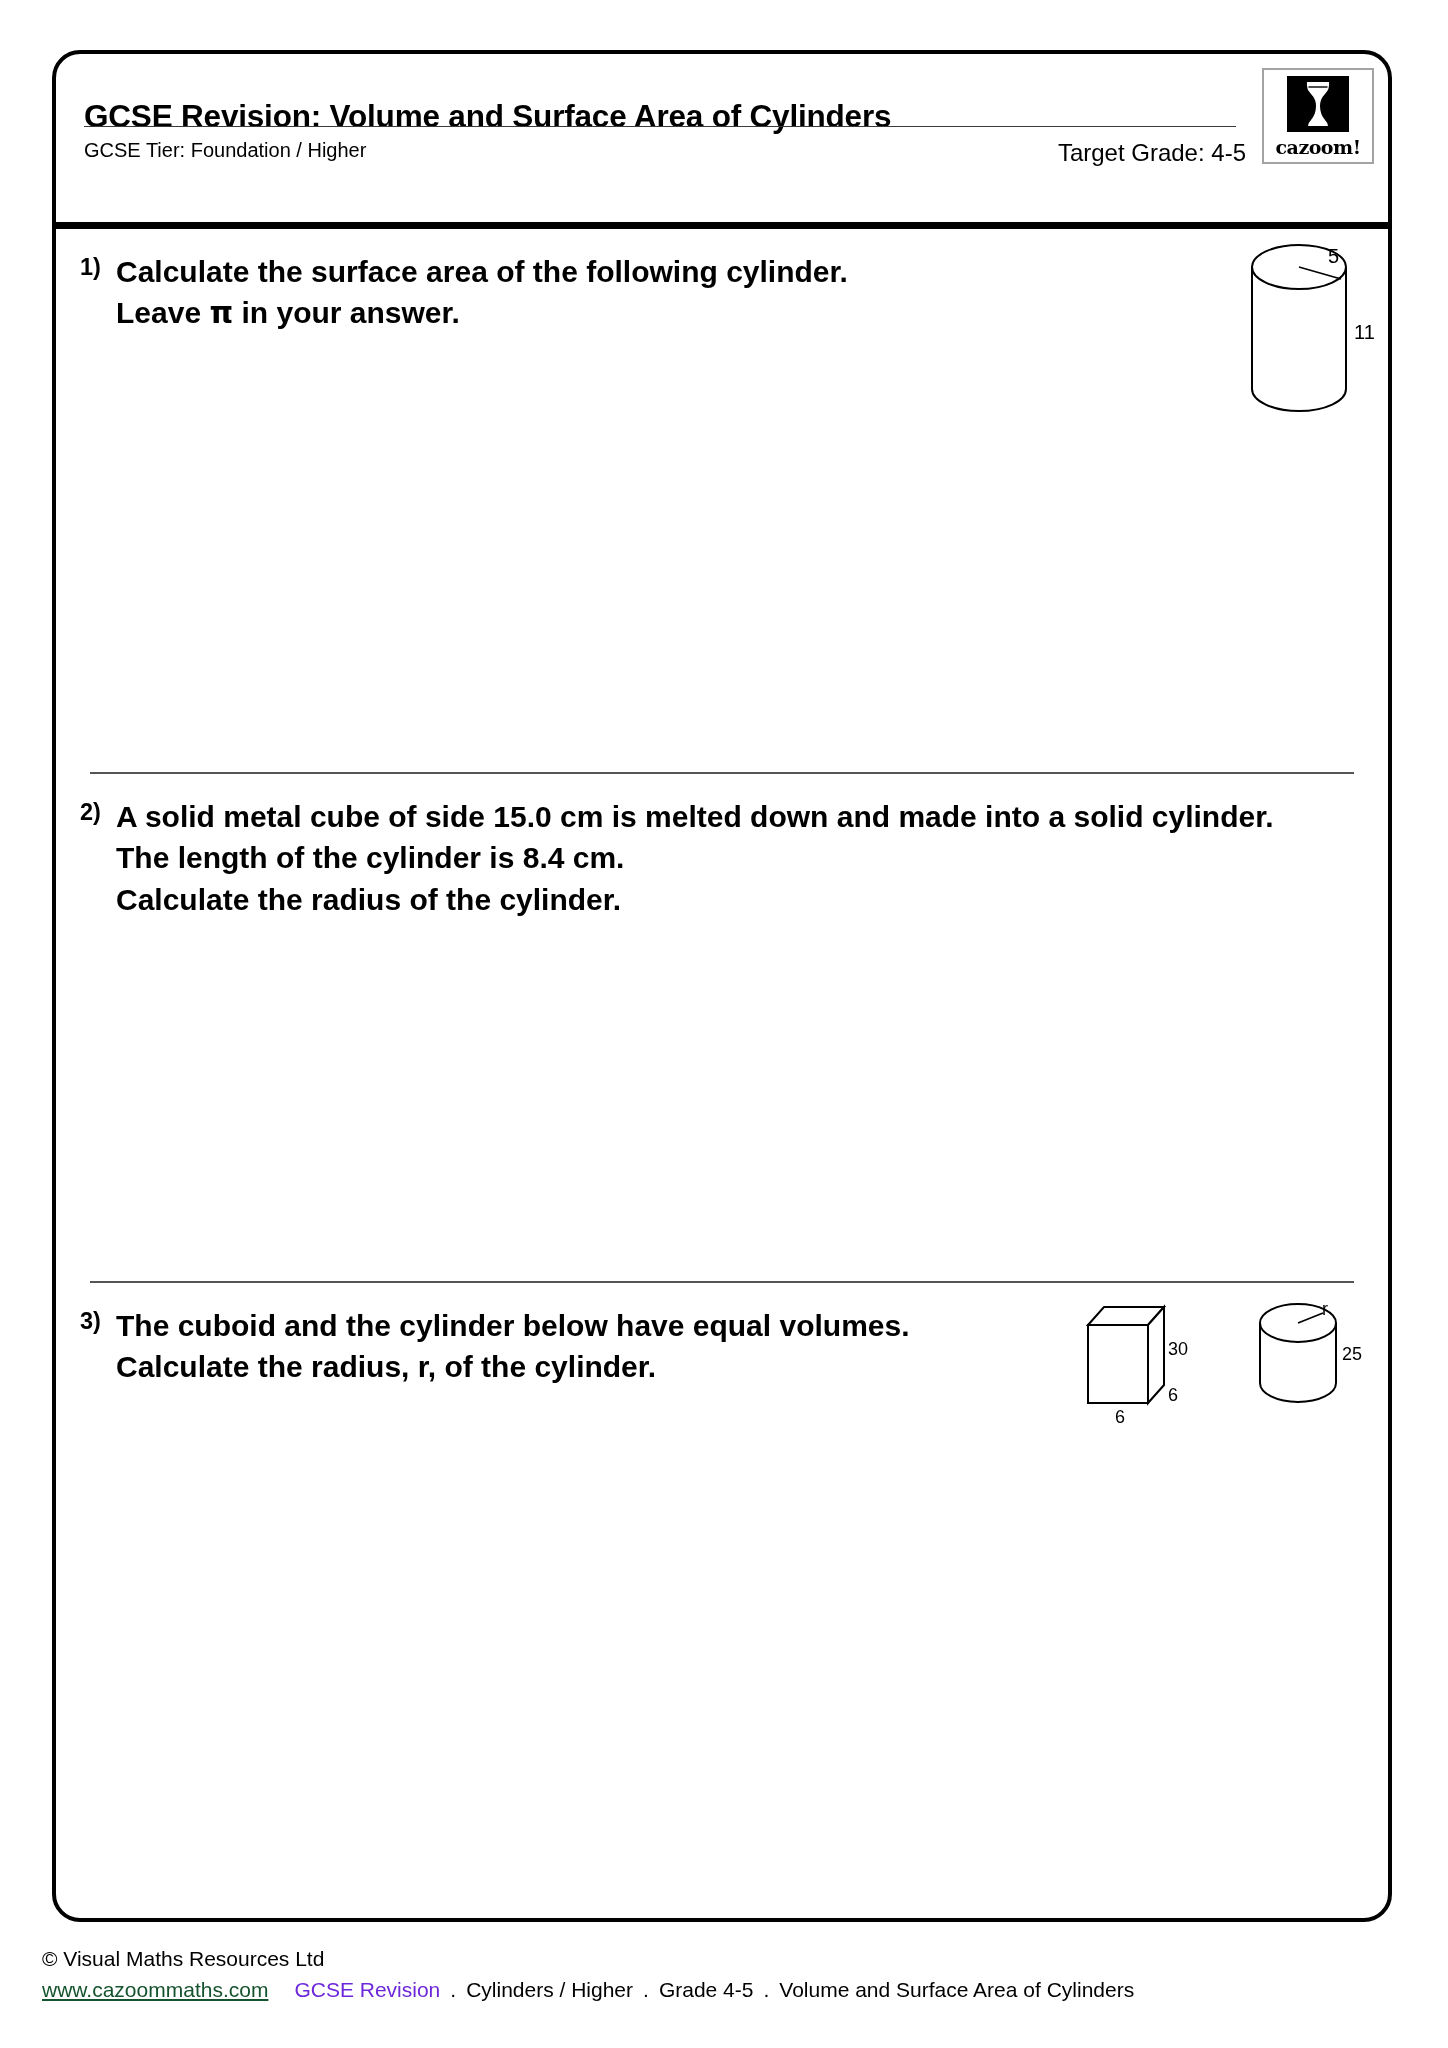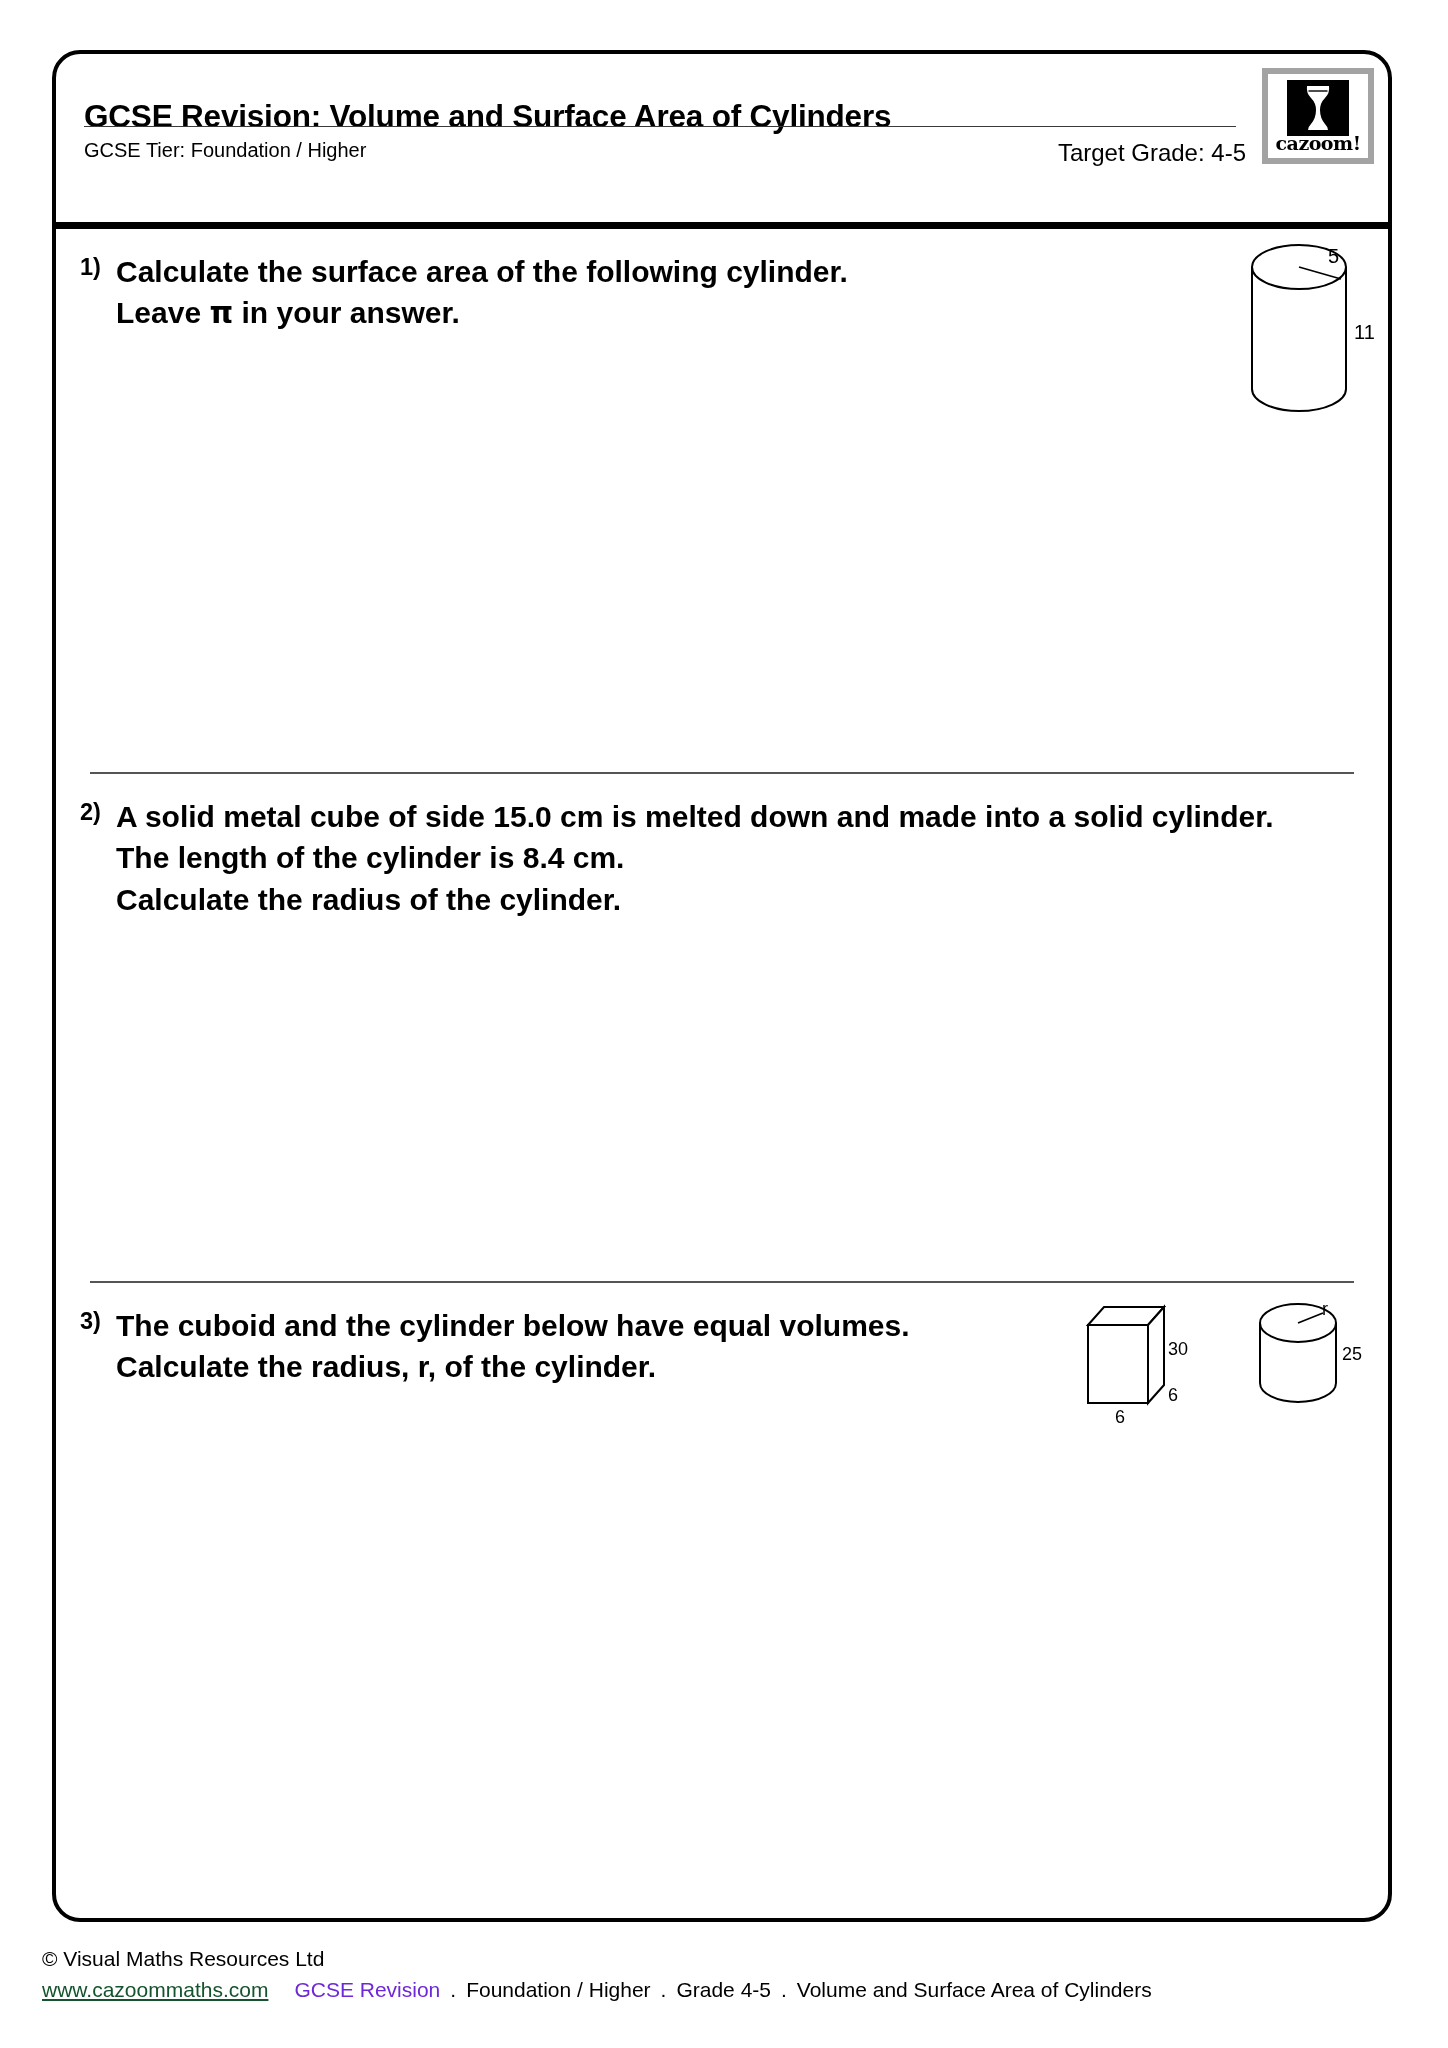--- a/index.html
+++ b/index.html
@@ -77,7 +77,7 @@
     top: 14px;
     width: 112px;
     height: 96px;
-    border: 6px solid #a3a3a3;
+    border: 2px solid #a3a3a3;
     background: #ffffff;
     box-sizing: border-box;
     margin-left: 34px;

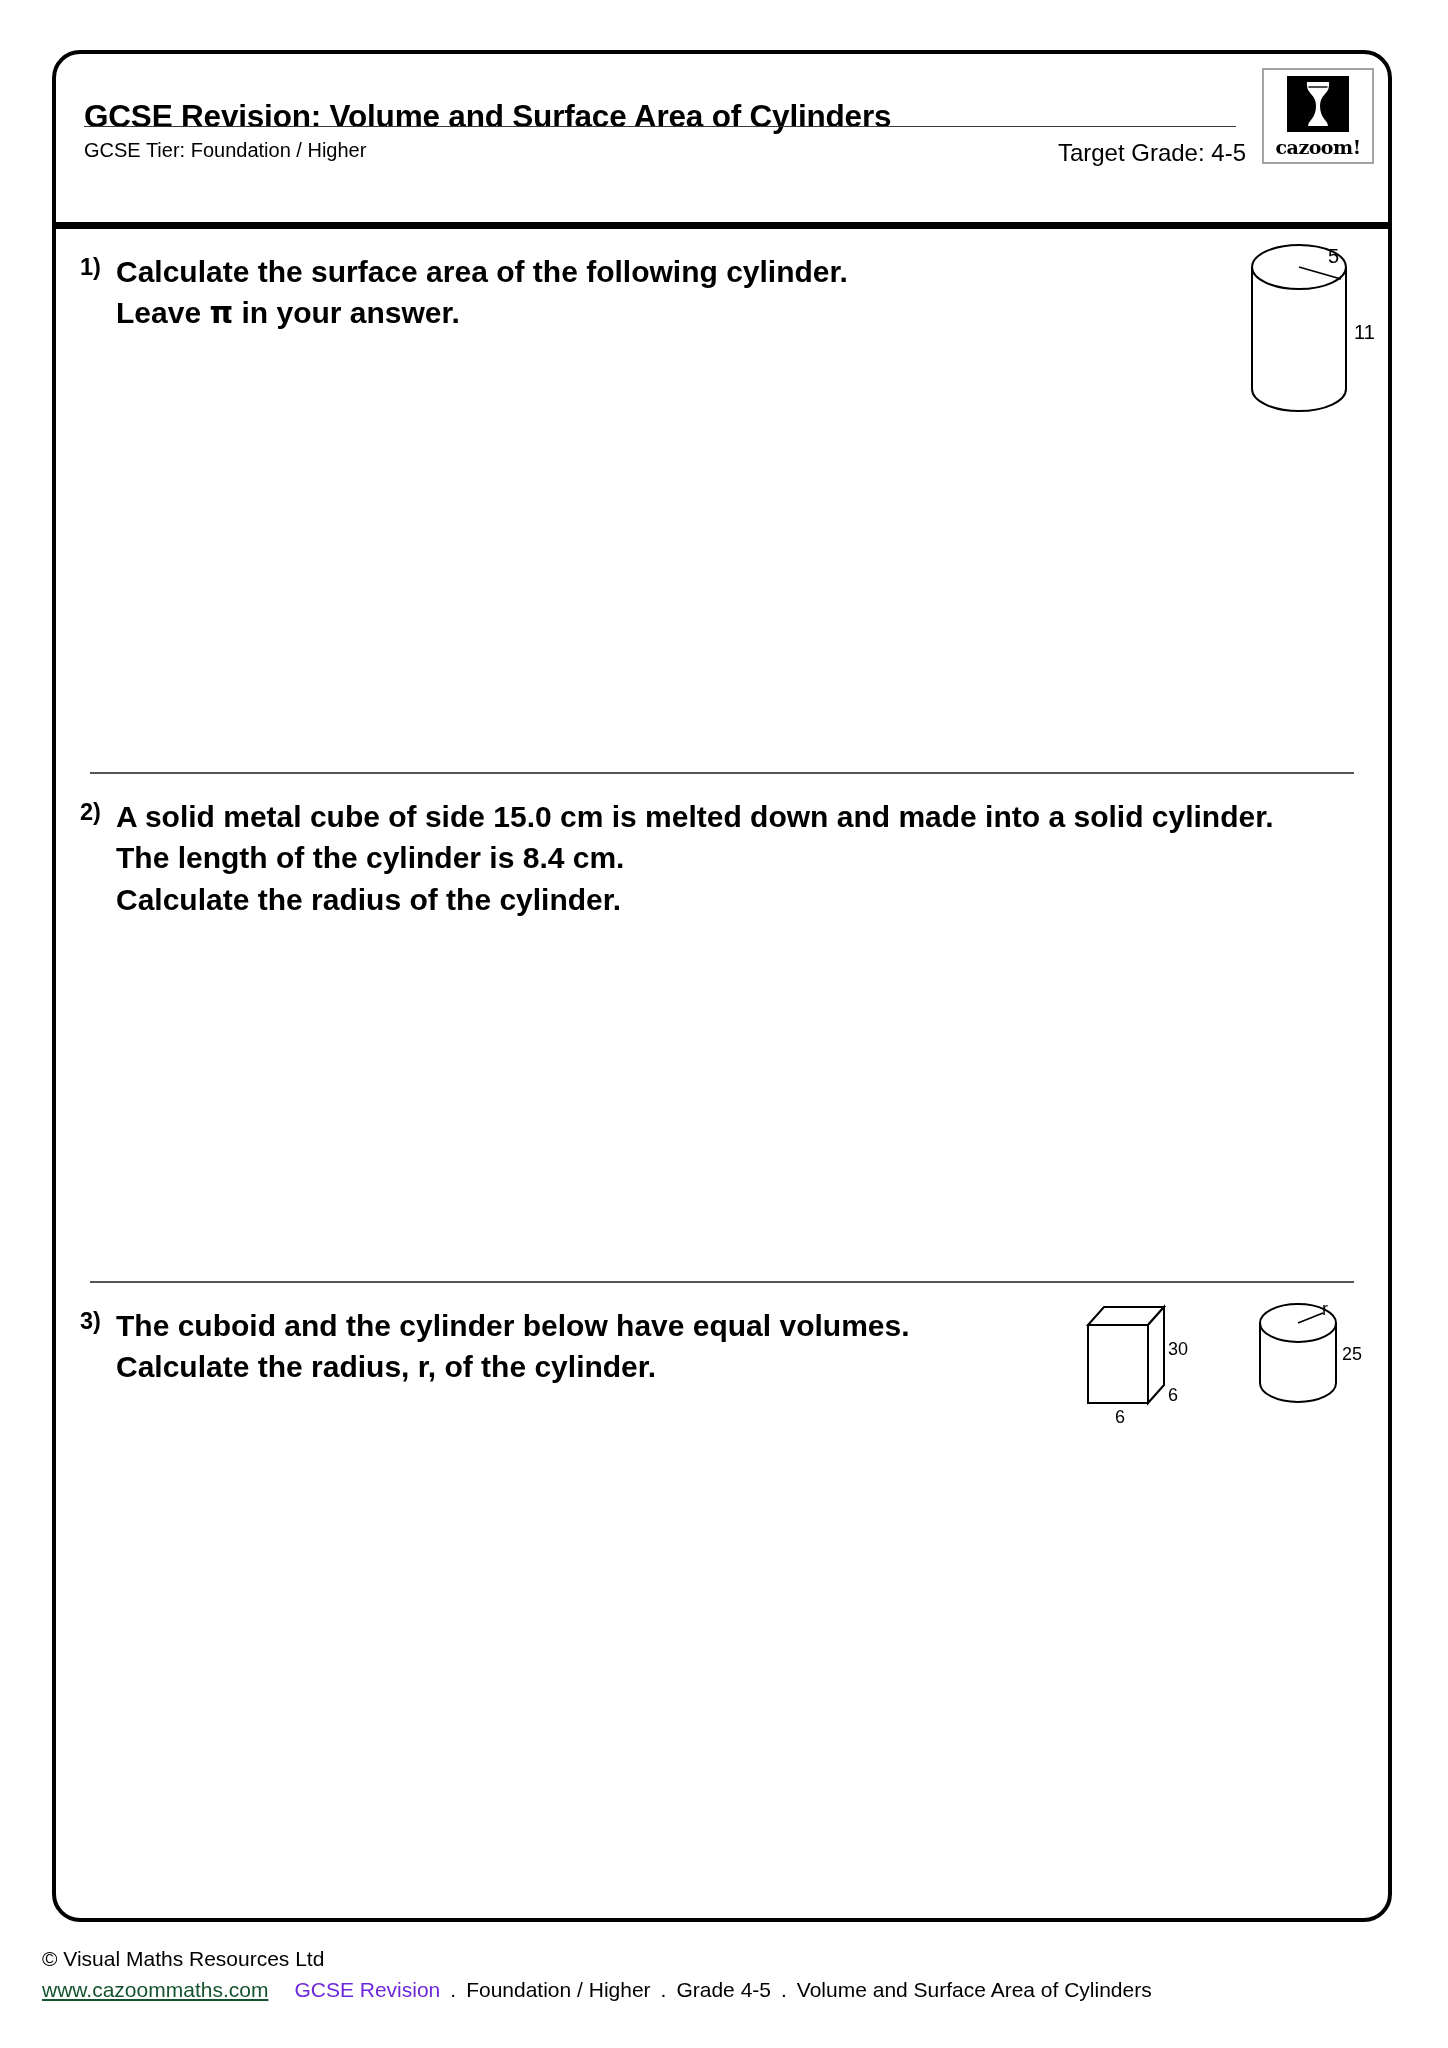--- a/index.html
+++ b/index.html
@@ -296,7 +296,7 @@
     <a class="footer-link" href="#">www.cazoommaths.com</a>
     <span class="footer-meta">GCSE Revision</span>
     <span class="footer-dot">.</span>
-    <span>Foundation / Higher</span>
+    <span>Cylinders / Higher</span>
     <span class="footer-dot">.</span>
     <span>Grade 4-5</span>
     <span class="footer-dot">.</span>

